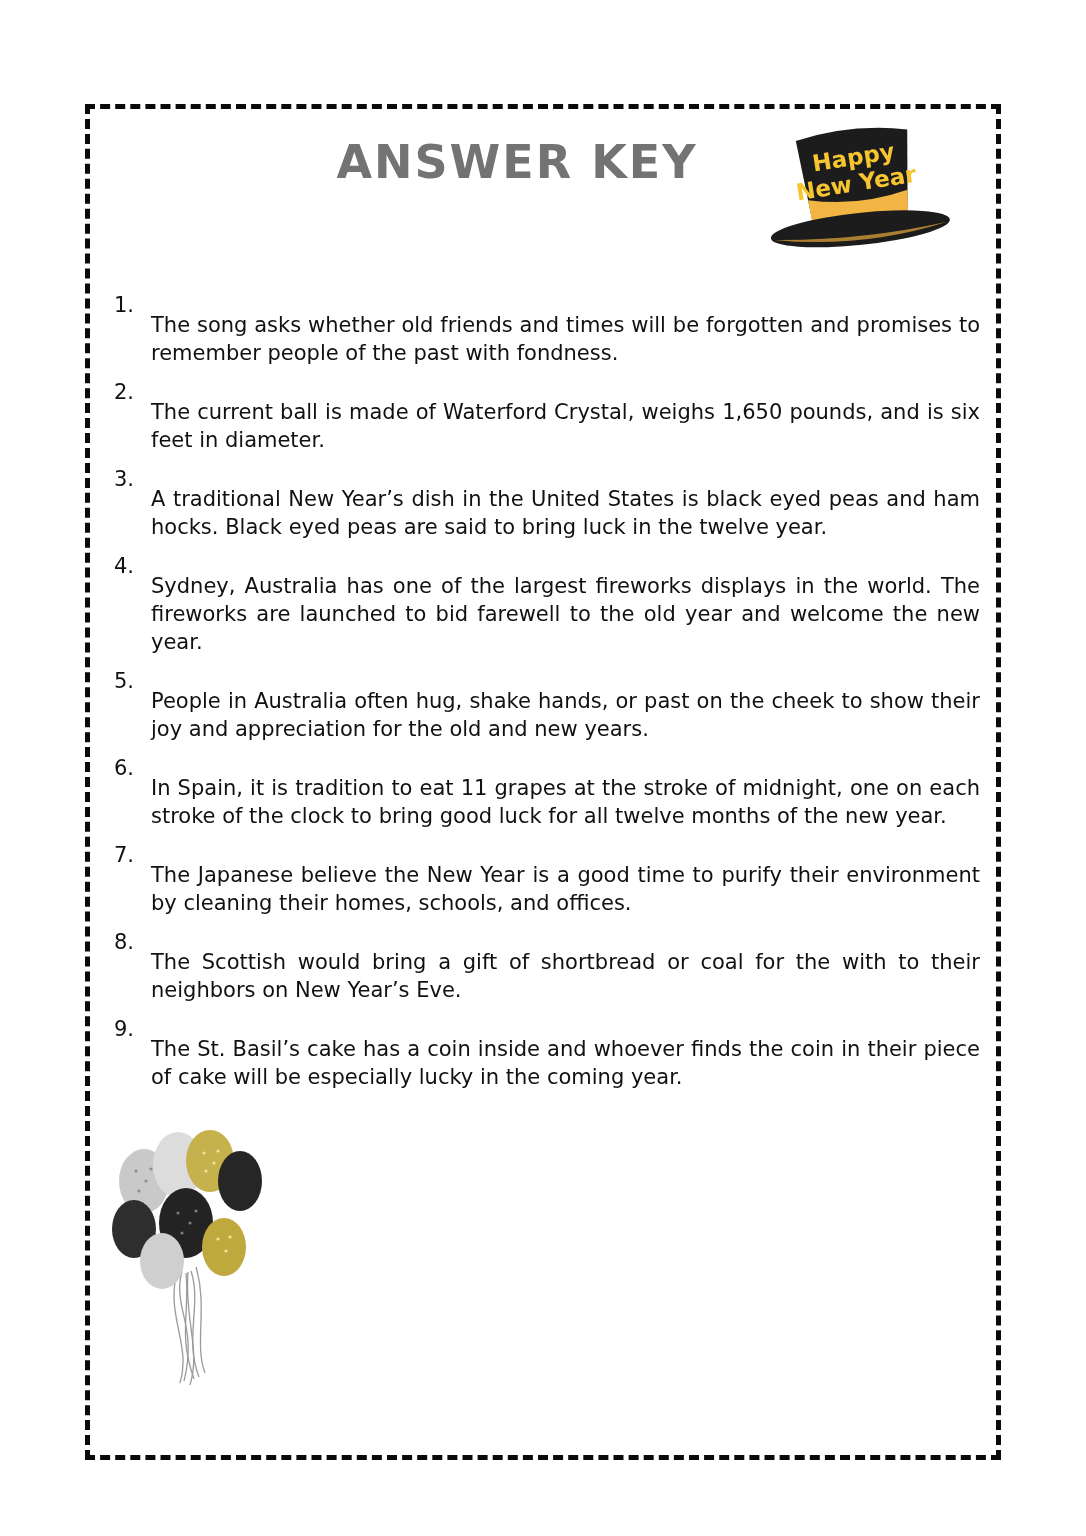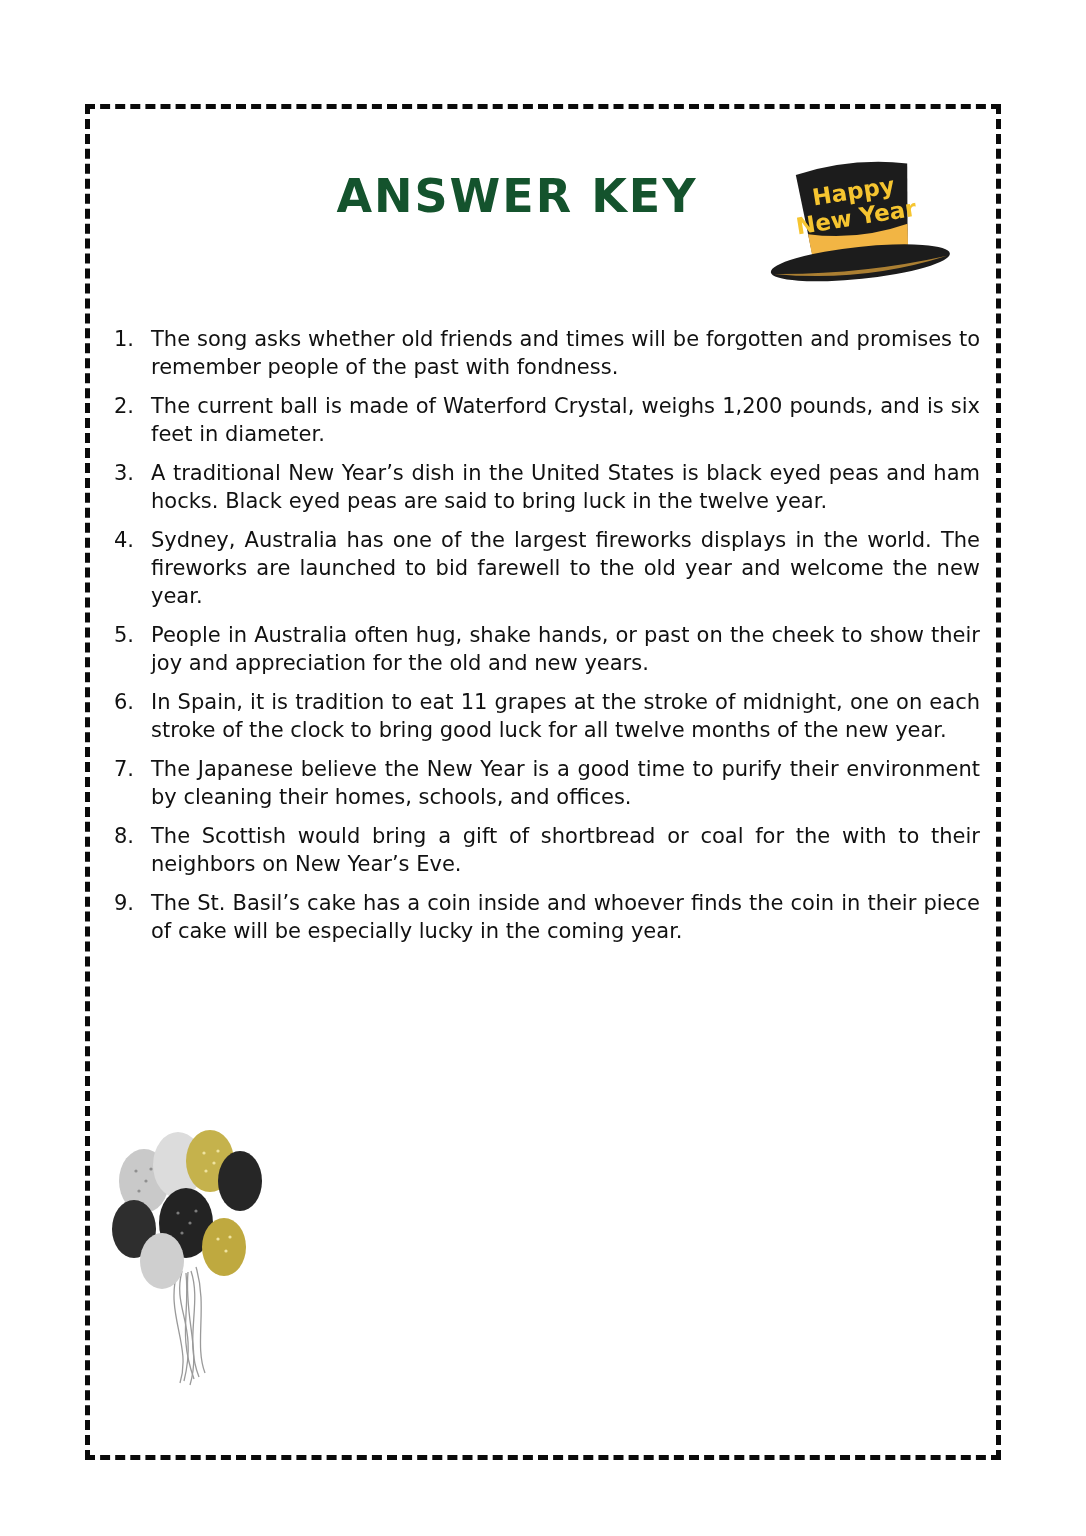--- a/index.html
+++ b/index.html
@@ -26,12 +26,11 @@
   }
   .page-title {
     text-align: center;
-    margin-top: 34px;
     transform: translateX(-30px);
     font-size: 46px;
     font-weight: 600;
     letter-spacing: 2px;
-    color: #14532d;
+    color: #737373;
   }
   .hat-wrap {
     position: absolute;

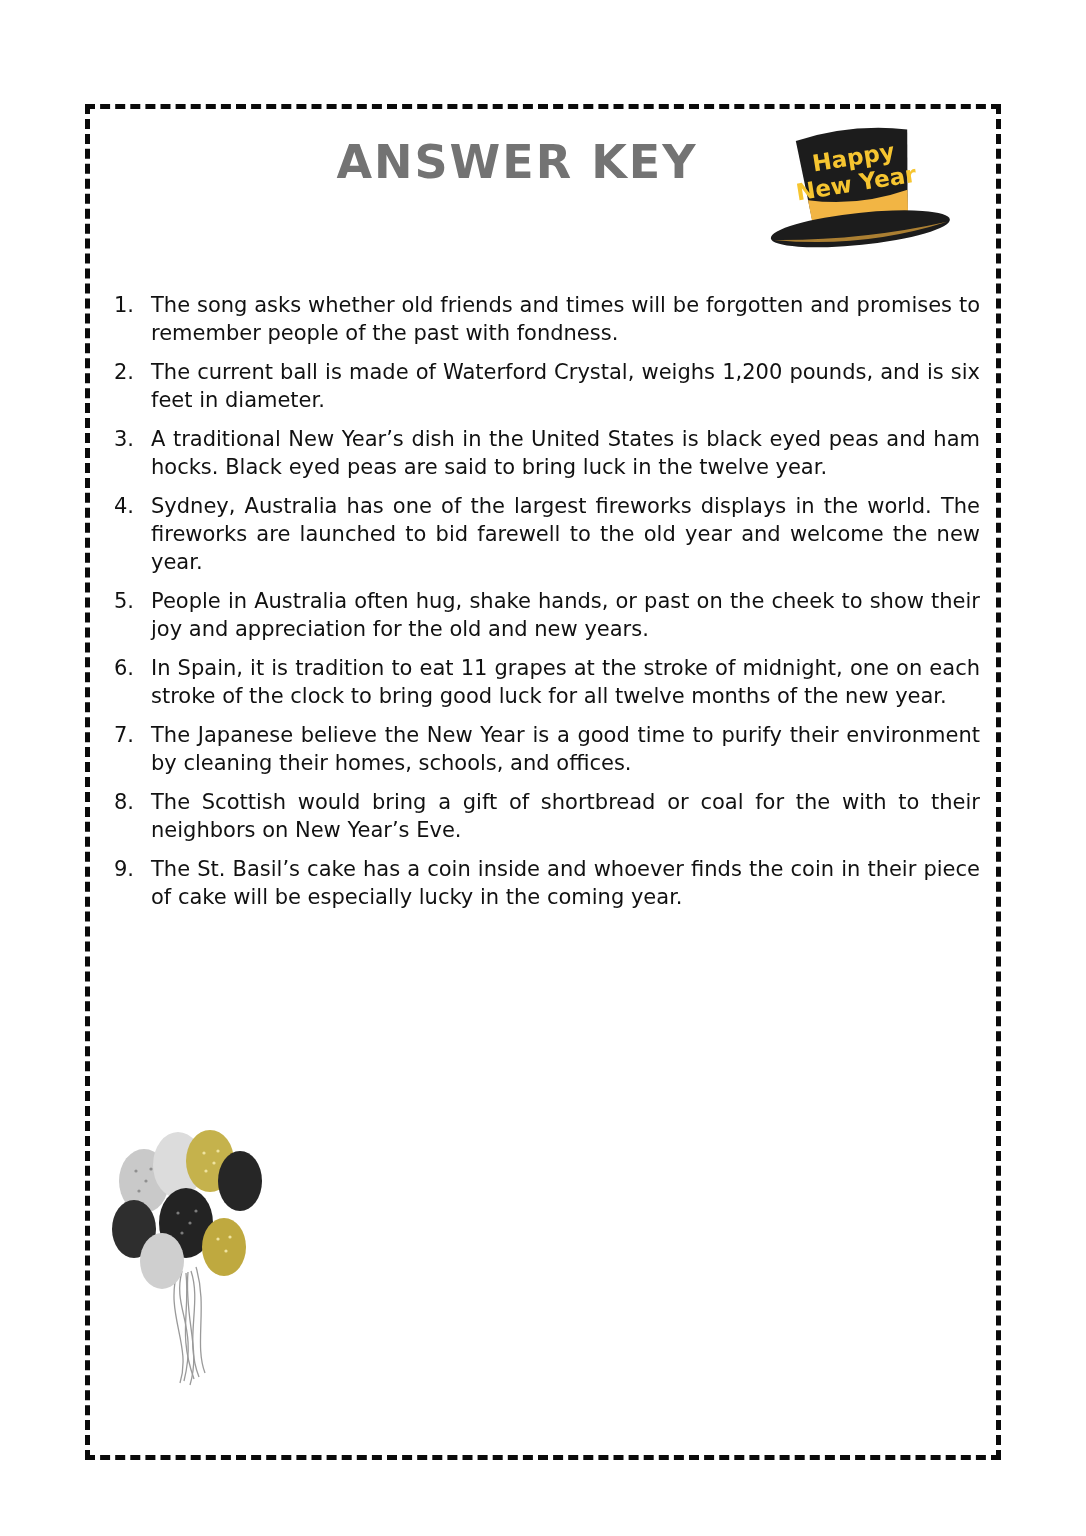--- a/index.html
+++ b/index.html
@@ -57,6 +57,7 @@
     flex: 1;
     text-align: justify;
     text-justify: inter-word;
+    margin-top: 20px;
   }
   .balloons-wrap {
     position: absolute;

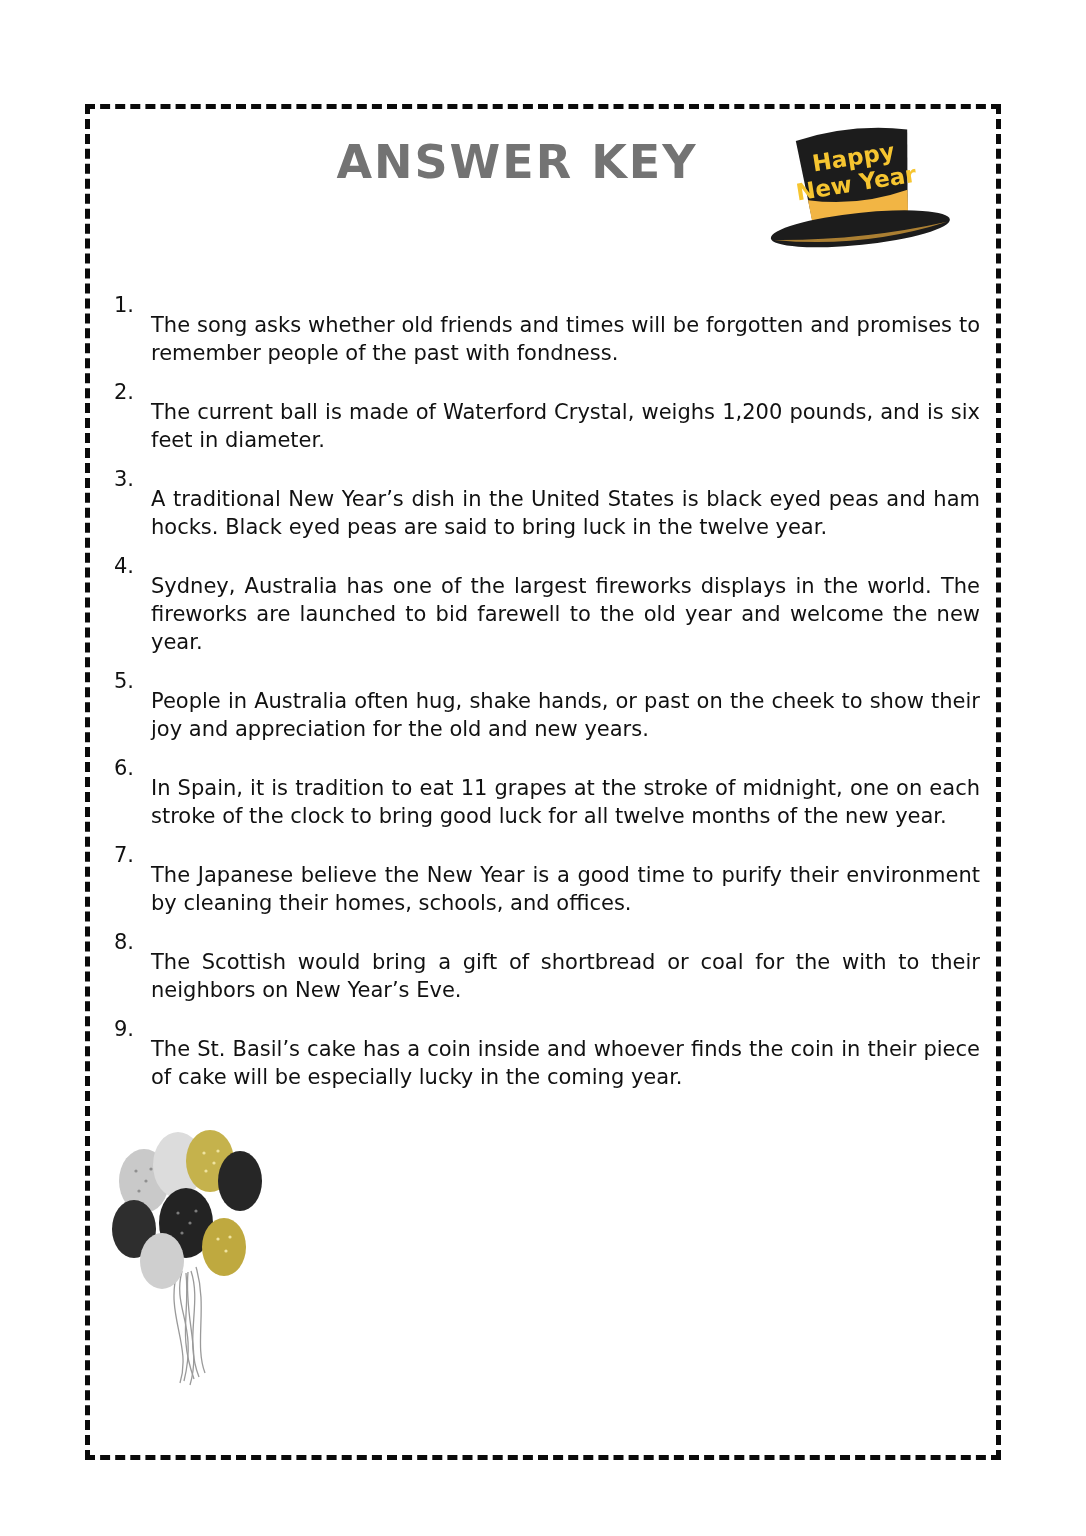--- a/index.html
+++ b/index.html
@@ -100,7 +100,7 @@
     </li>
     <li class="answer">
       <span class="num">2.</span>
-      <span class="txt">The current ball is made of Waterford Crystal, weighs 1,200 pounds, and is six feet in diameter.</span>
+      <span class="txt">The current ball is made of Waterford Crystal, weighs 1,650 pounds, and is six feet in diameter.</span>
     </li>
     <li class="answer">
       <span class="num">3.</span>

